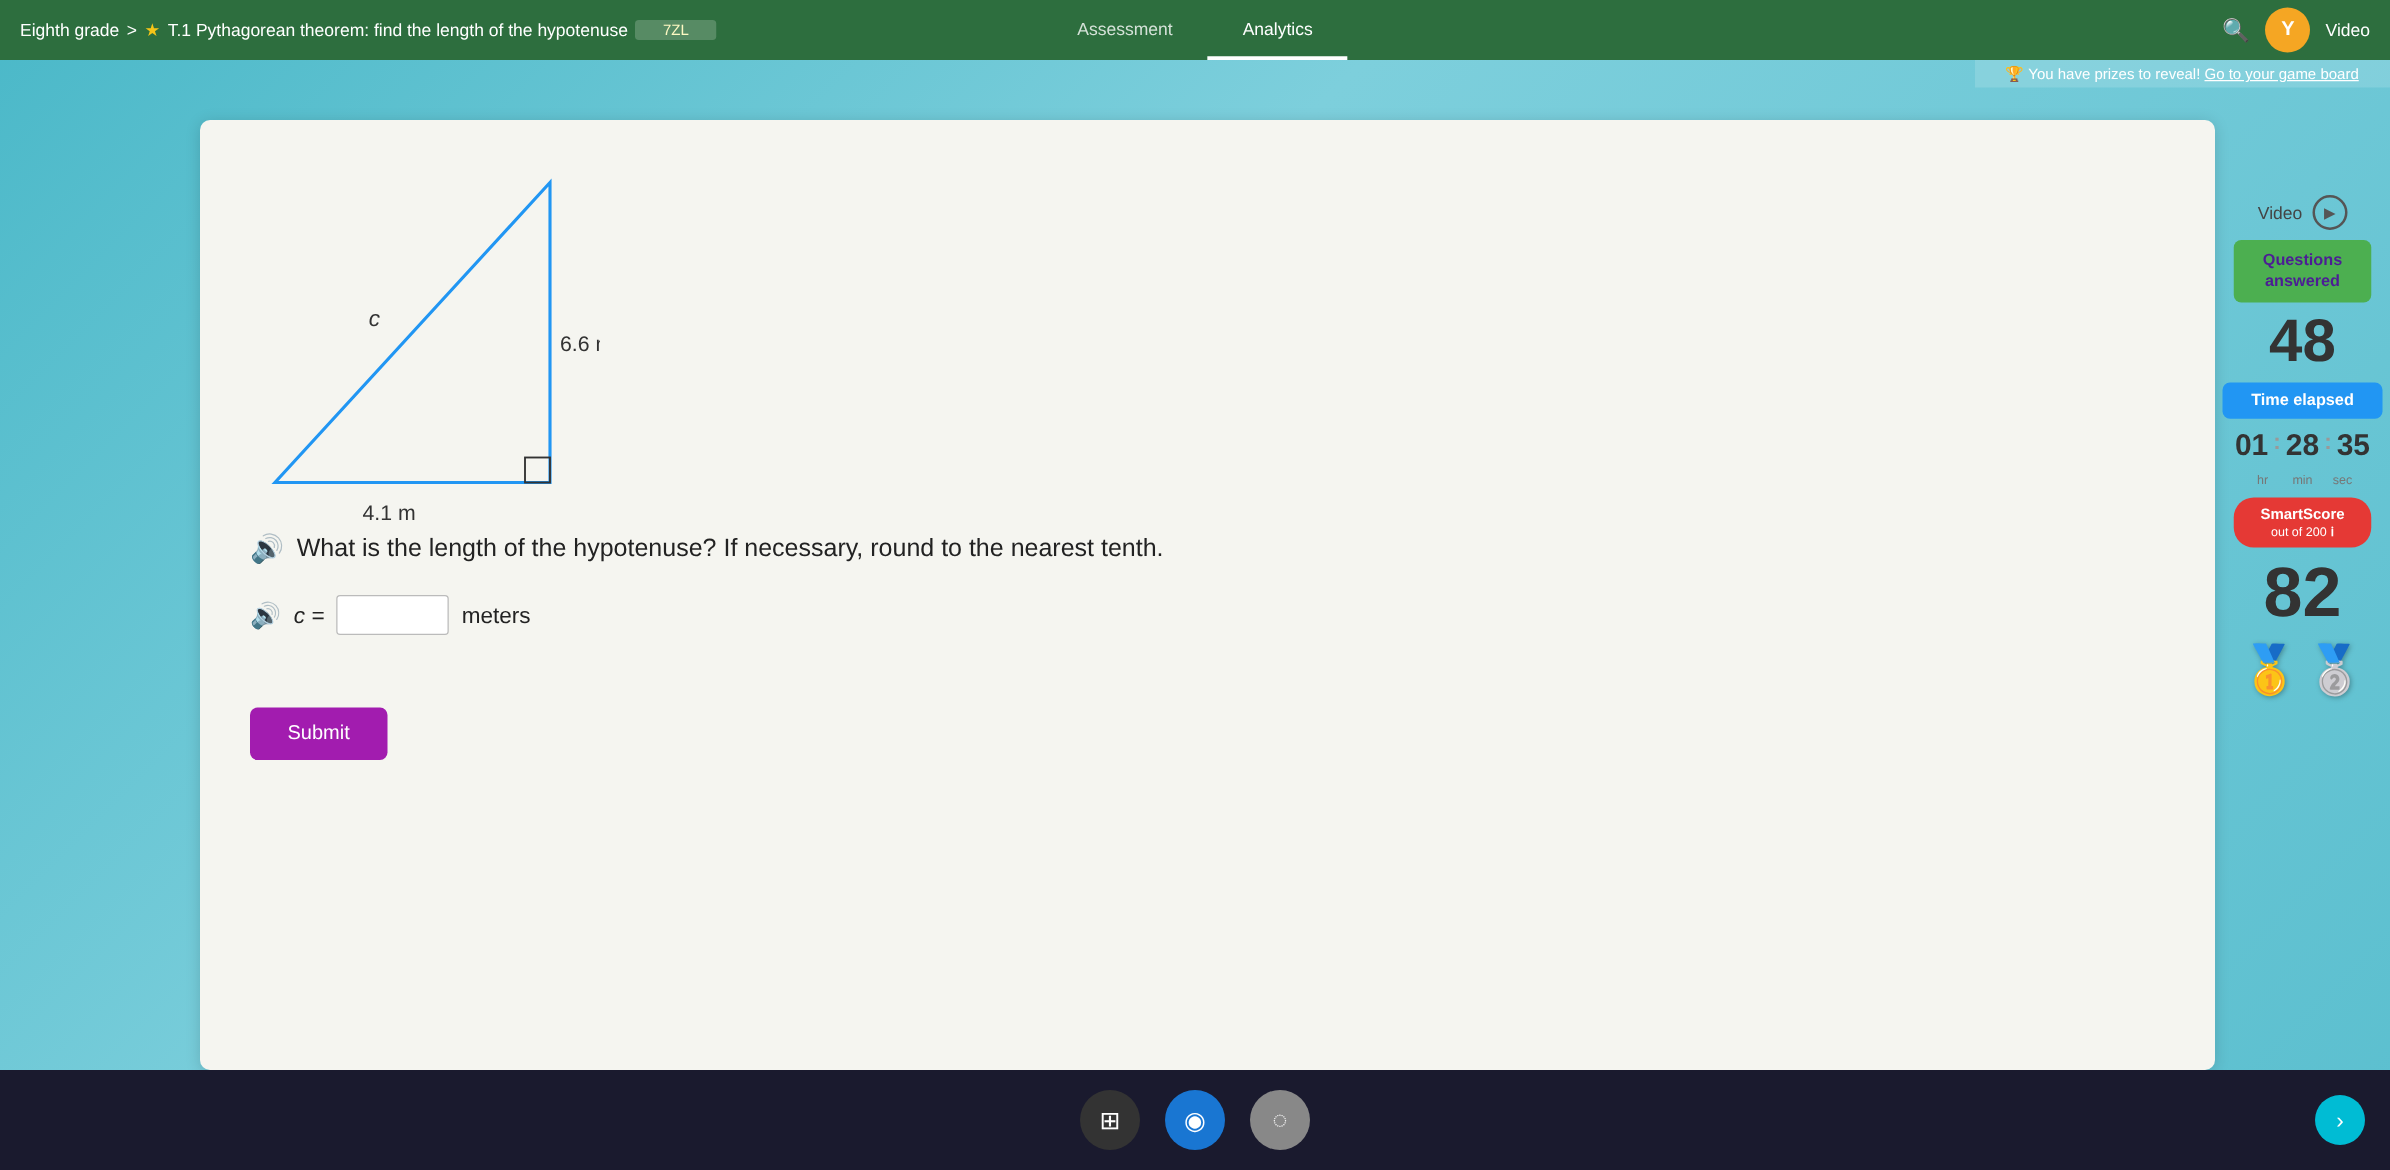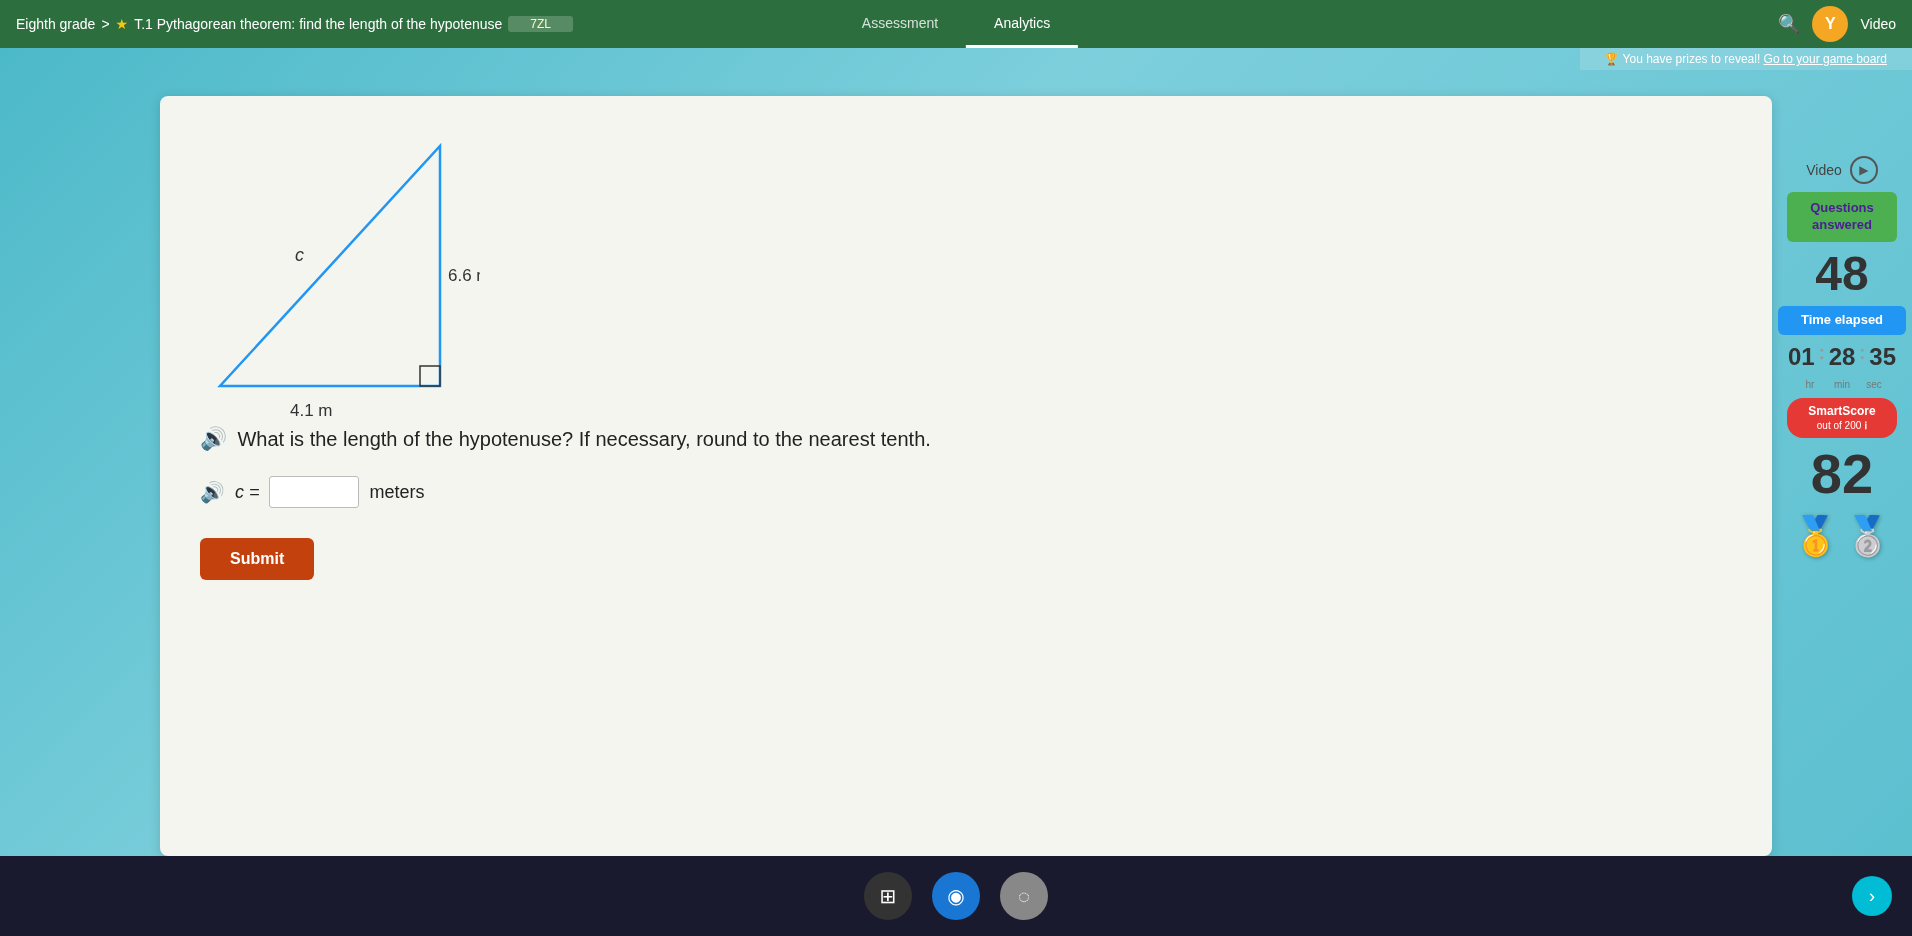--- a/index.html
+++ b/index.html
@@ -141,14 +141,15 @@
 
     
     .submit-btn {
-      background: #c2410c;
+      background: #a21caf;
       color: #fff;
       border: none;
       border-radius: 6px;
       padding: 12px 30px;
       font-size: 16px;
-      font-weight: bold;
-      cursor: pointer;
+      font-weight: normal;
+      cursor: pointer;
+      margin-top: 28px;
     }
 
     

